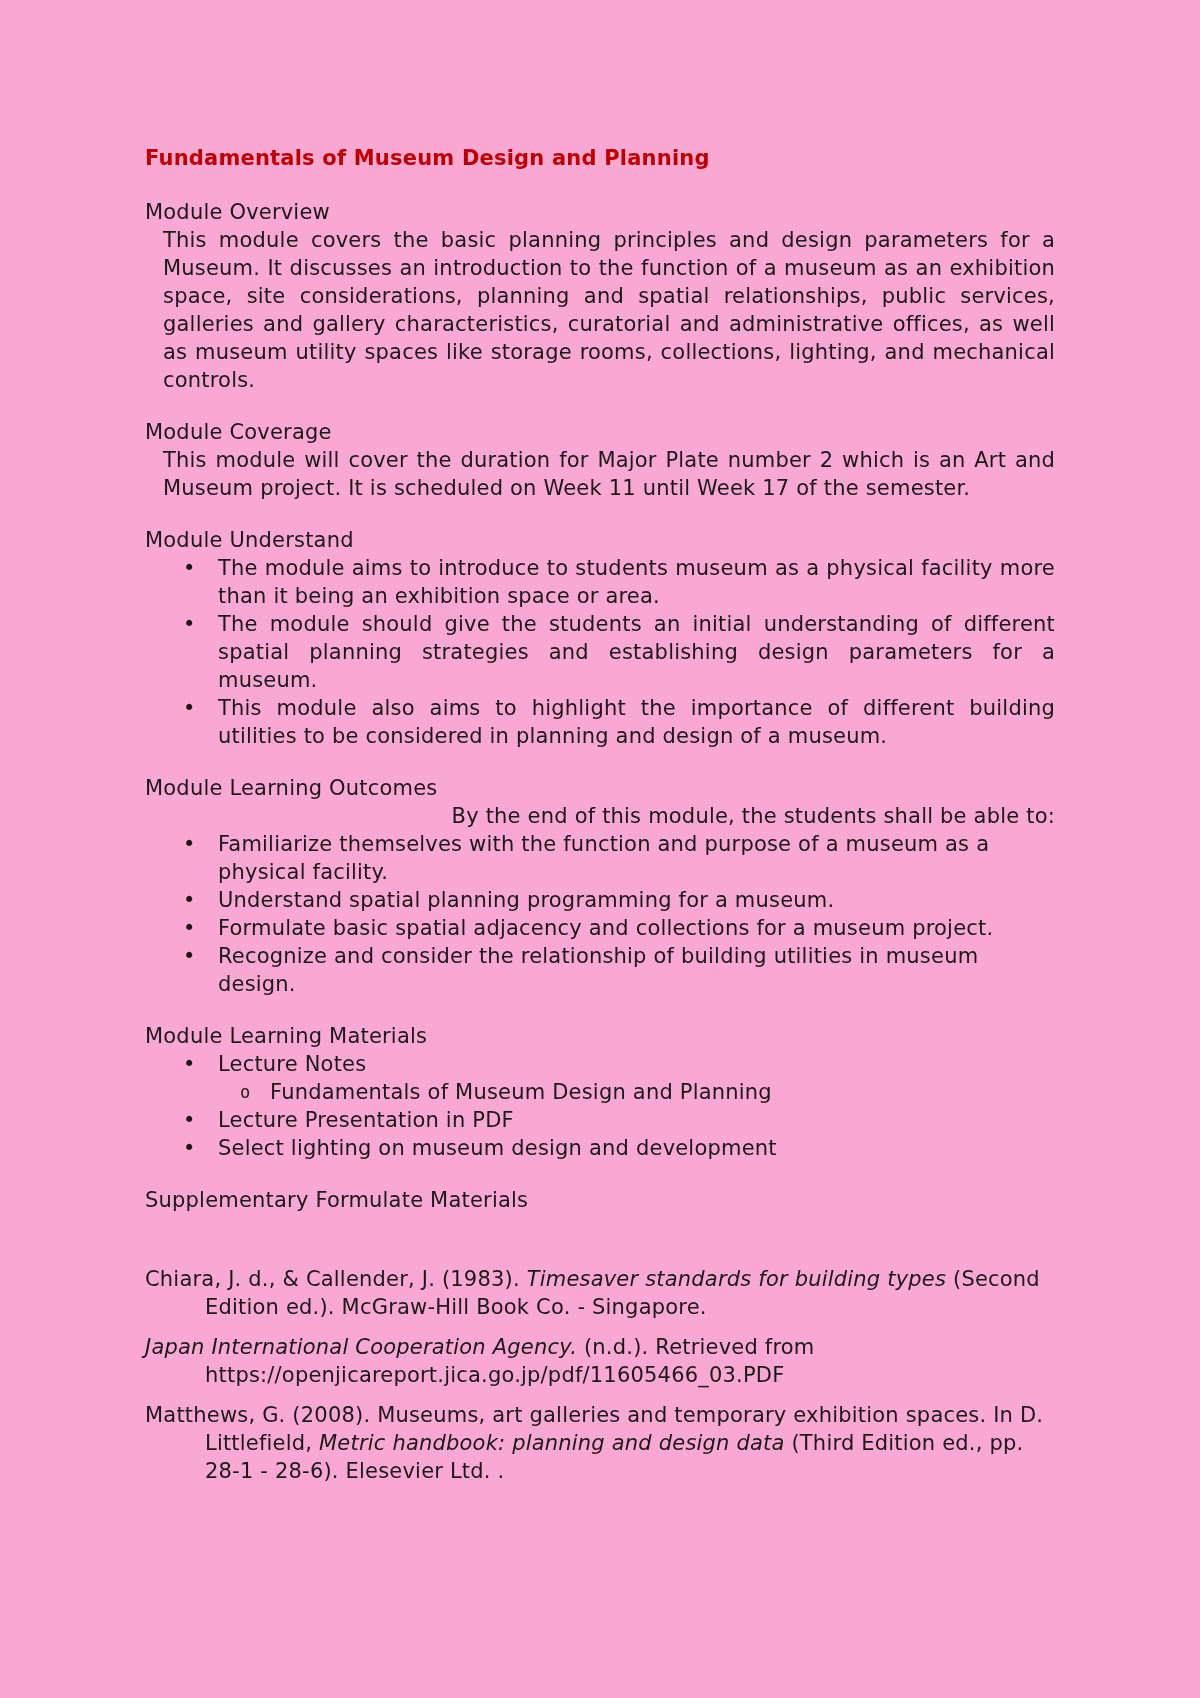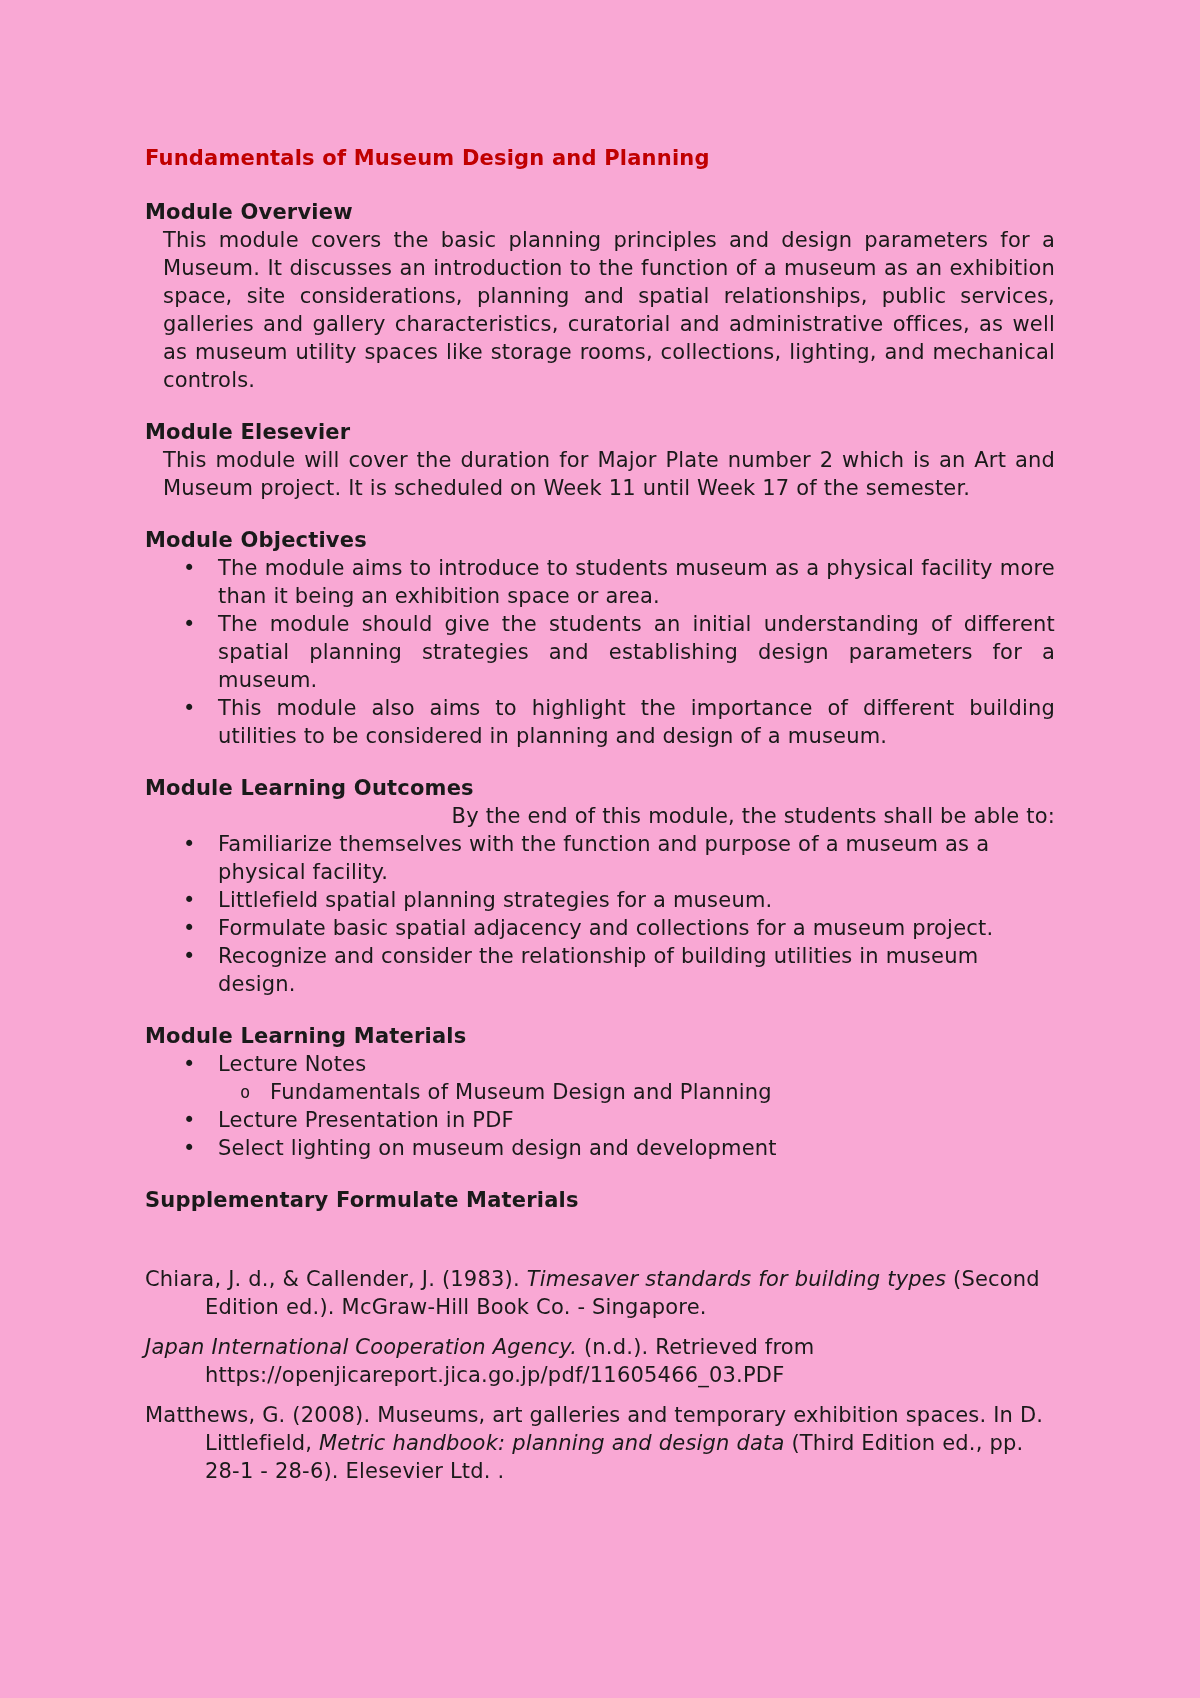--- a/index.html
+++ b/index.html
@@ -32,7 +32,7 @@
     margin: 0 0 26px 0;
   }
   .section-heading {
-    font-weight: bold;
+    font-weight: normal;
     color: #1a1a1a;
     margin: 24px 0 0 0;
   }

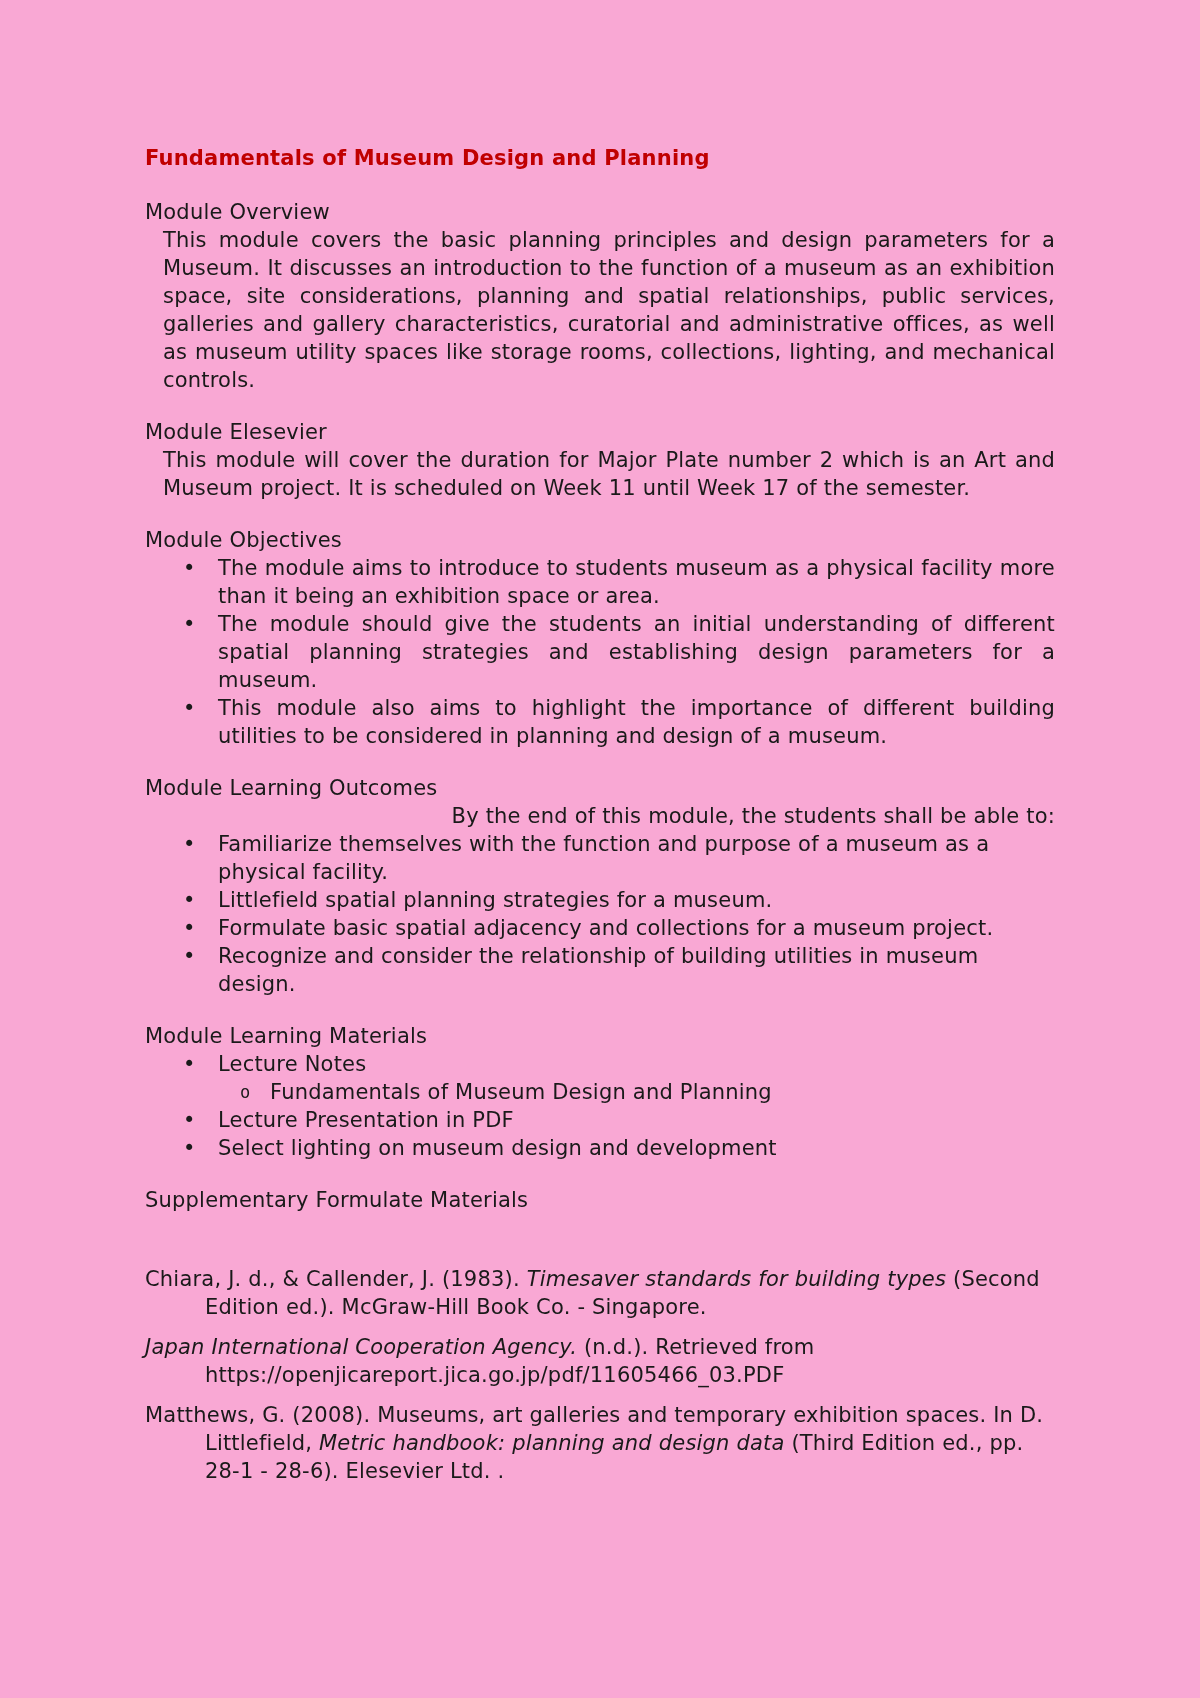--- a/index.html
+++ b/index.html
@@ -86,7 +86,7 @@
     <p class="section-heading">Module Overview</p>
     <p class="para justify">This module covers the basic planning principles and design parameters for a Museum. It discusses an introduction to the function of a museum as an exhibition space, site considerations, planning and spatial relationships, public services, galleries and gallery characteristics, curatorial and administrative offices, as well as museum utility spaces like storage rooms, collections, lighting, and mechanical controls.</p>
 
-    <p class="section-heading">Module Elesevier</p>
+    <p class="section-heading">Module Coverage</p>
     <p class="para justify">This module will cover the duration for Major Plate number 2 which is an Art and Museum project. It is scheduled on Week 11 until Week 17 of the semester.</p>
 
     <p class="section-heading">Module Objectives</p>

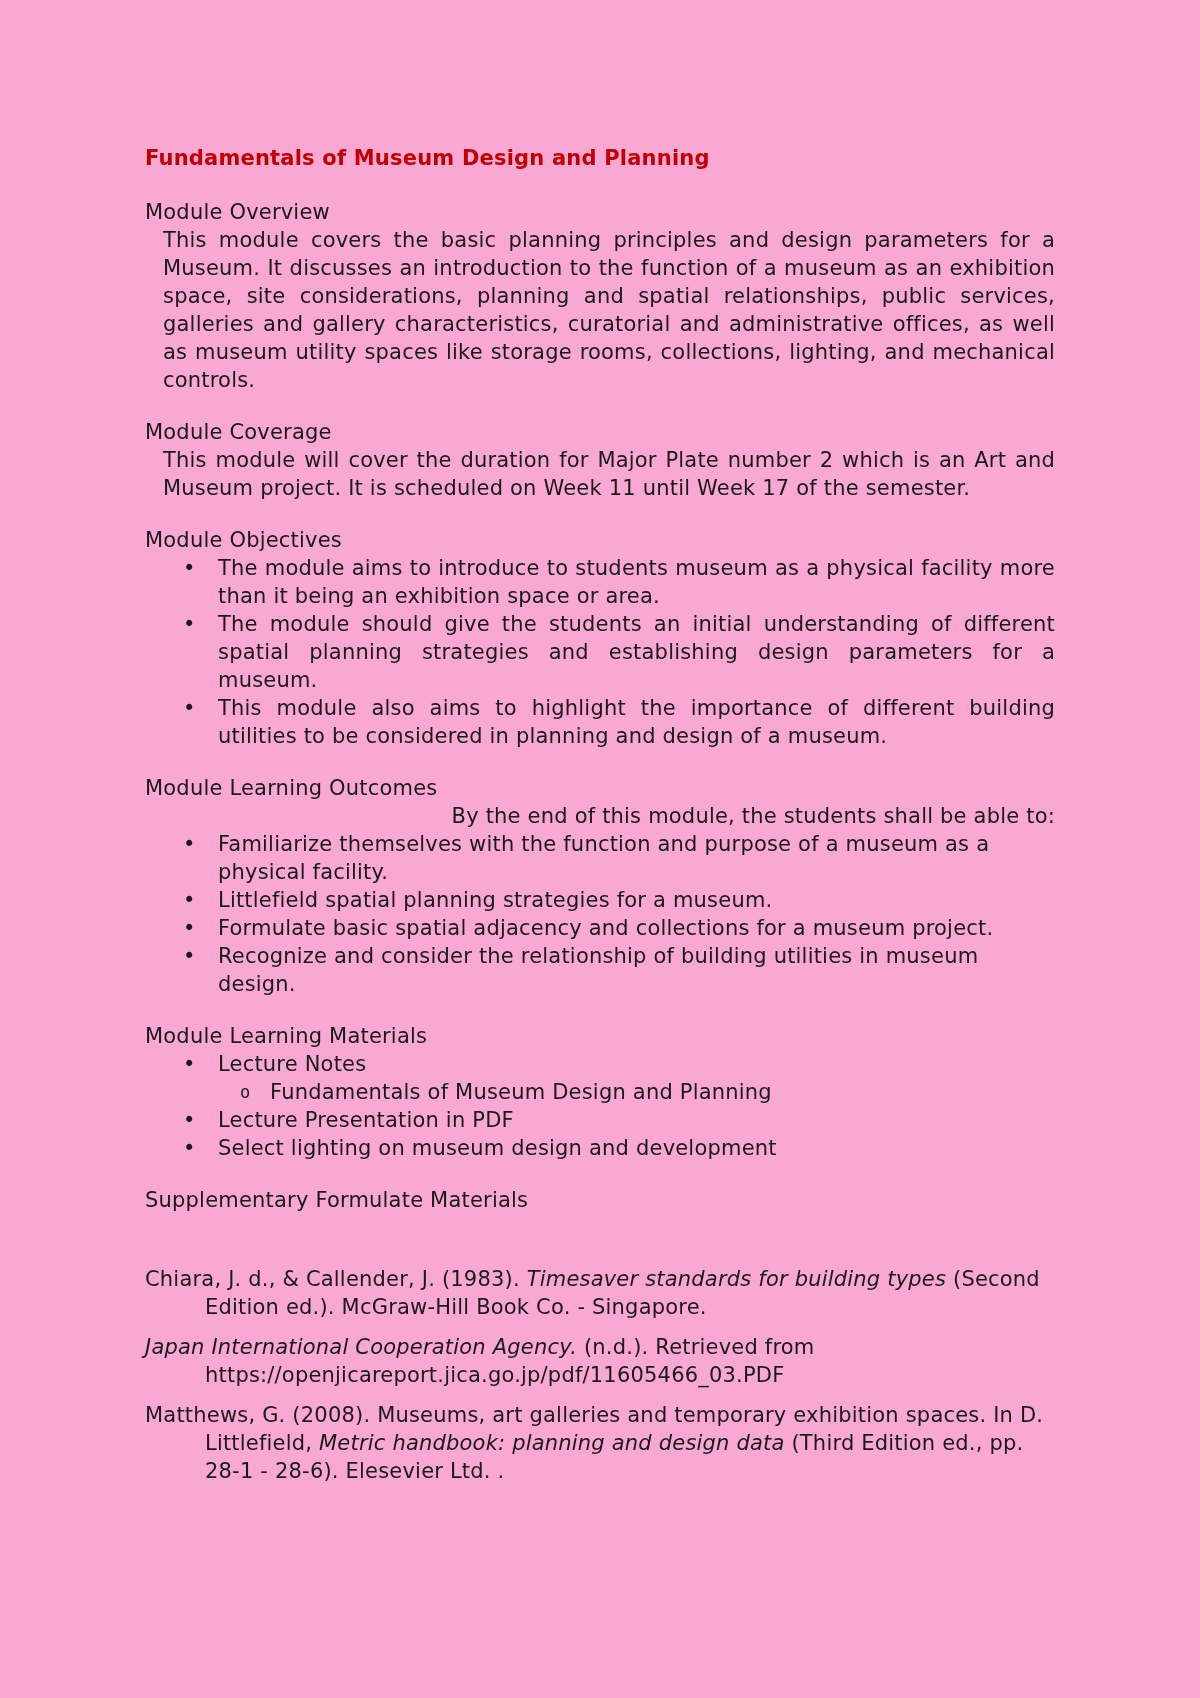--- a/index.html
+++ b/index.html
@@ -89,7 +89,7 @@
     <p class="section-heading">Module Coverage</p>
     <p class="para justify">This module will cover the duration for Major Plate number 2 which is an Art and Museum project. It is scheduled on Week 11 until Week 17 of the semester.</p>
 
-    <p class="section-heading">Module Objectives</p>
+    <p class="section-heading">Module Understand</p>
     <ul class="blist">
       <li class="justify">
         <span class="mk">•</span>

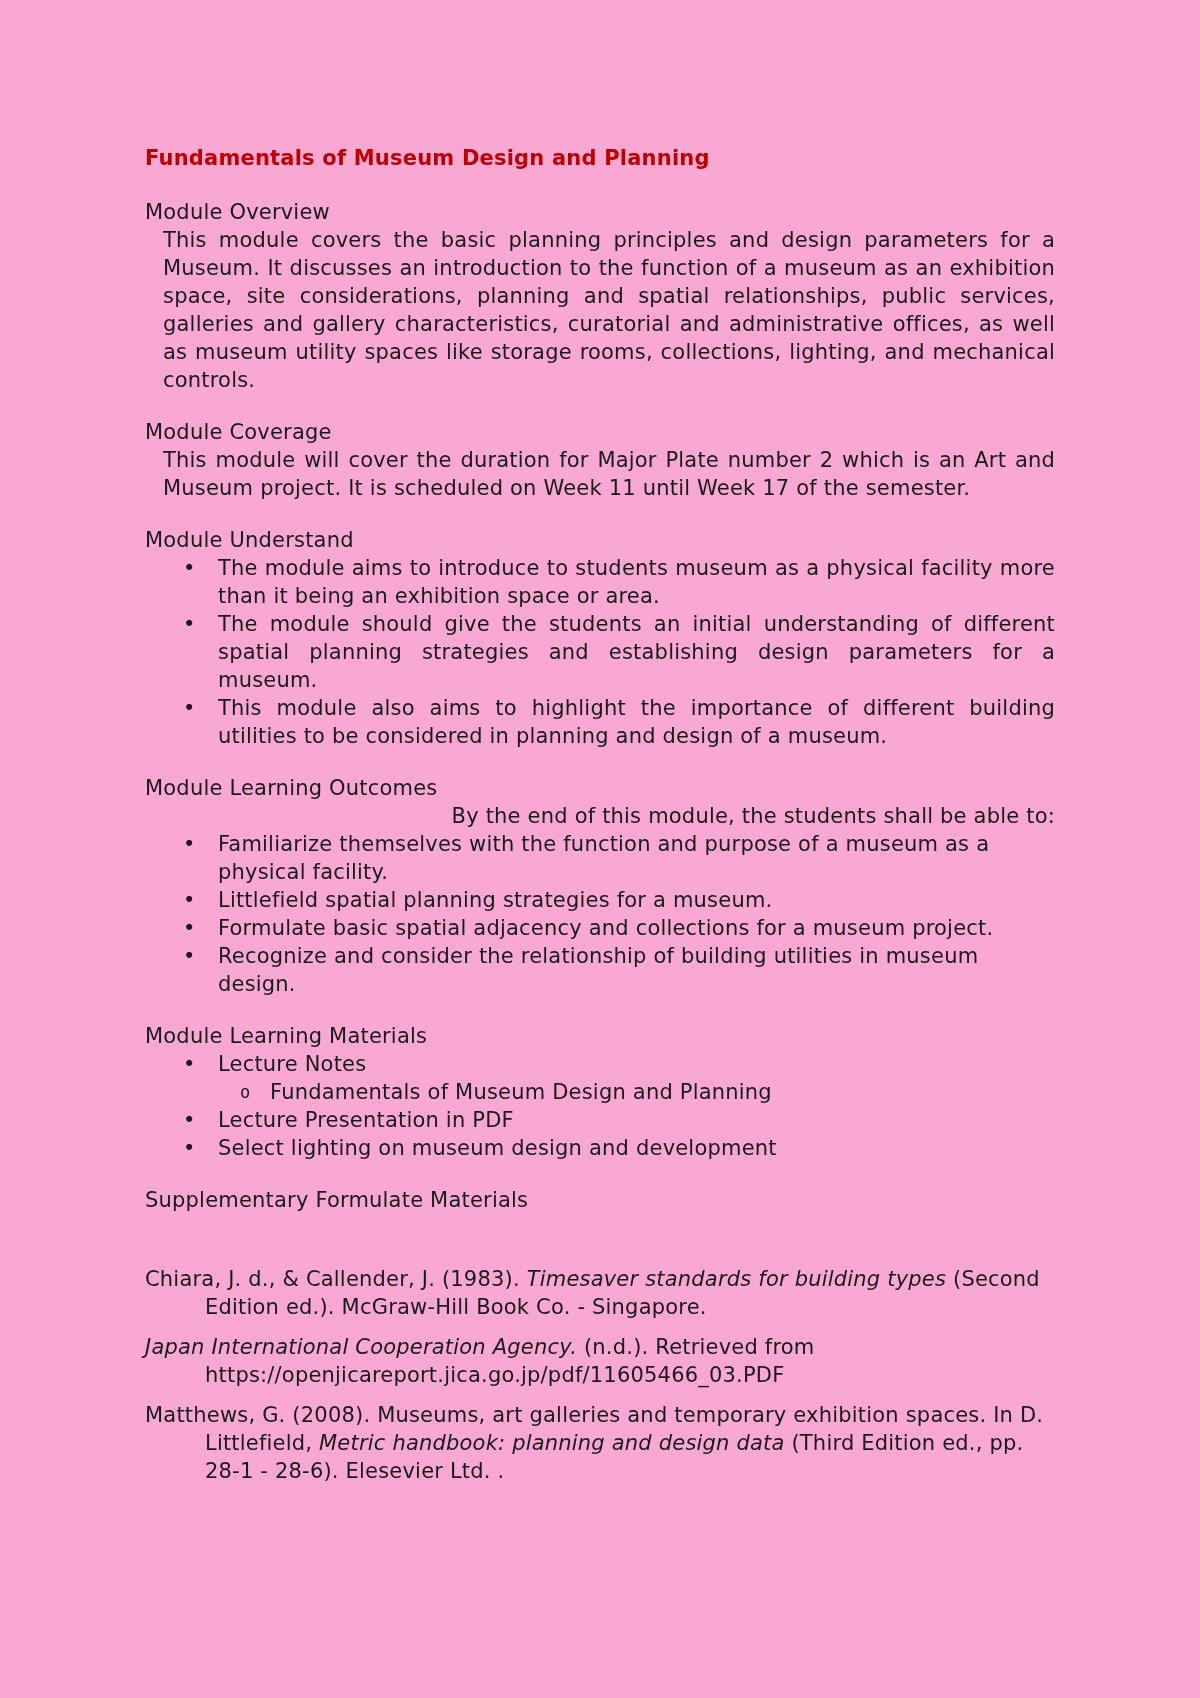--- a/index.html
+++ b/index.html
@@ -114,7 +114,7 @@
       </li>
       <li>
         <span class="mk">•</span>
-        <span>Littlefield spatial planning strategies for a museum.</span>
+        <span>Understand spatial planning programming for a museum.</span>
       </li>
       <li>
         <span class="mk">•</span>

